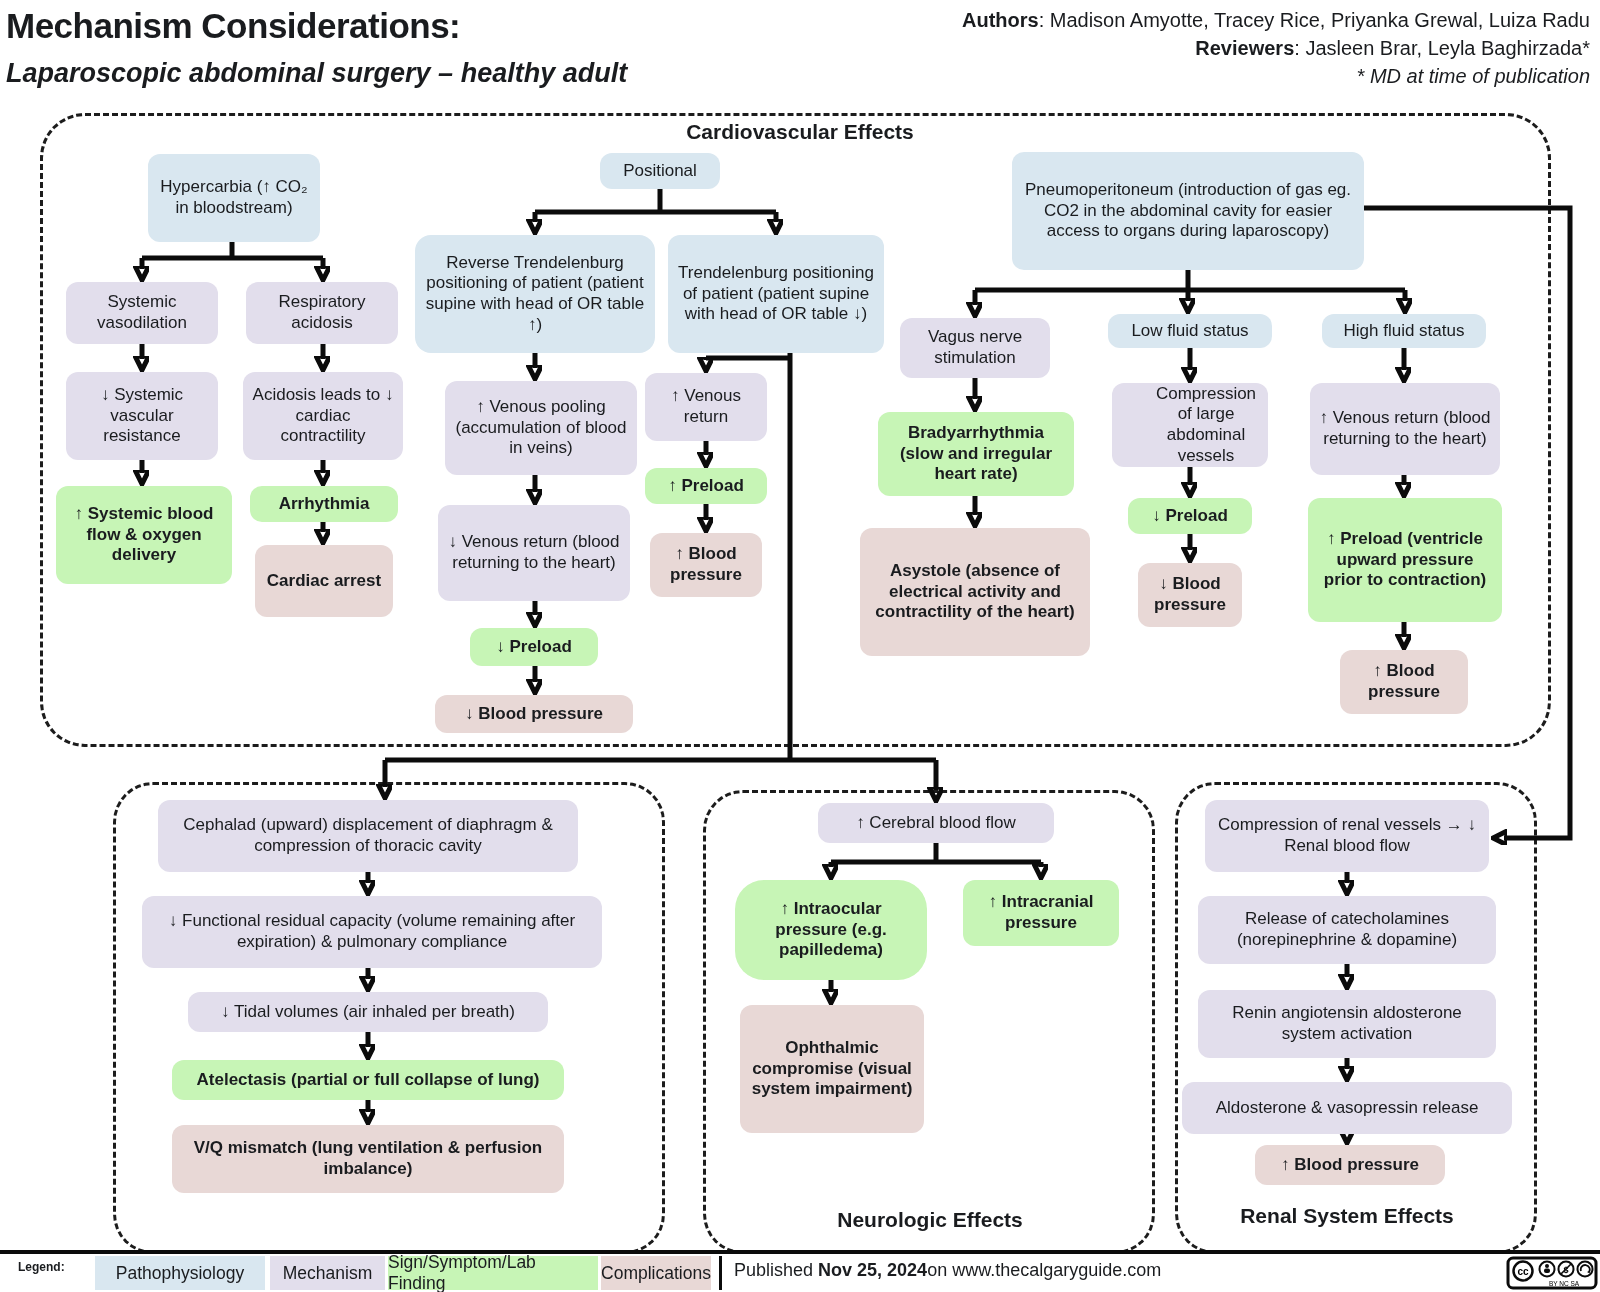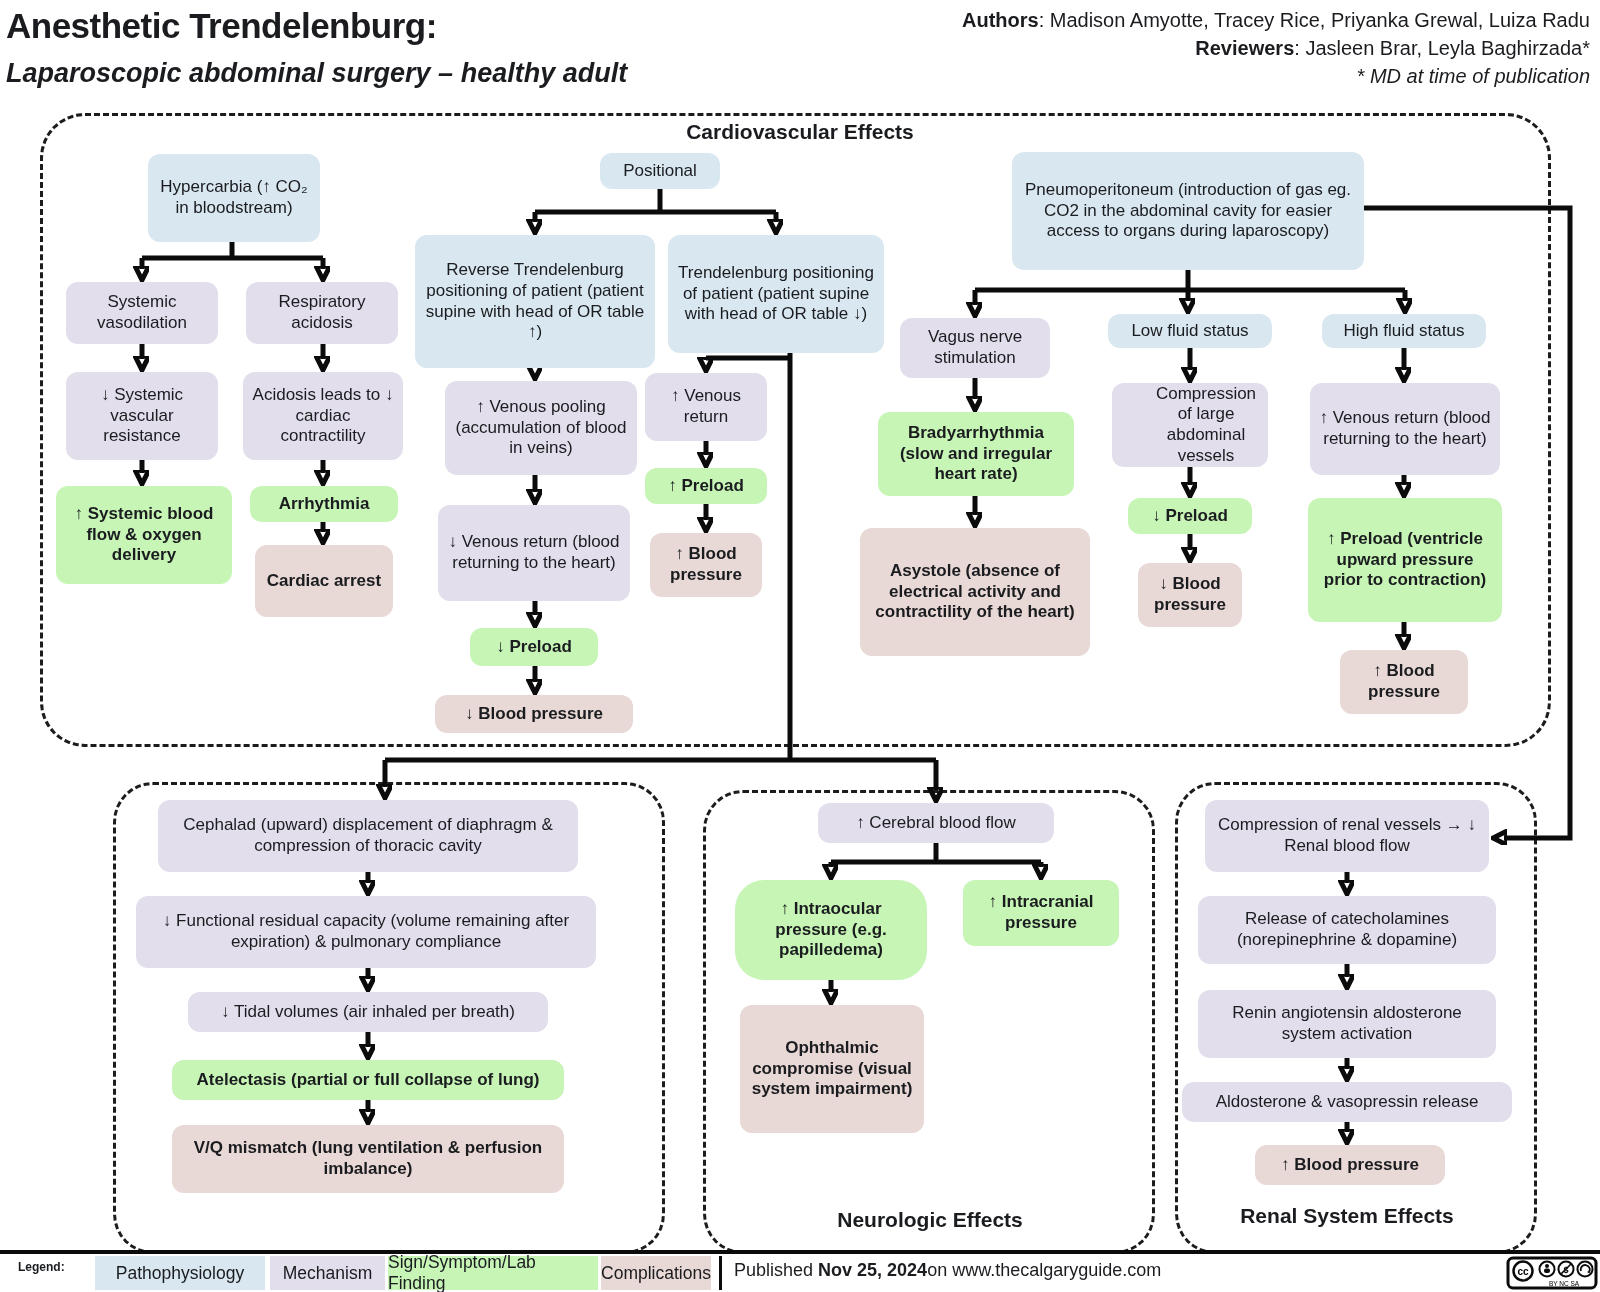--- a/index.html
+++ b/index.html
@@ -39,7 +39,7 @@
 
 <div id="canvas">
 
-  <div class="hdr-title">Anesthetic Trendelenburg:</div>
+  <div class="hdr-title">Mechanism Considerations:</div>
   <div class="hdr-sub">Laparoscopic abdominal surgery – healthy adult</div>
   <div class="credits">
     <div><span class="lbl">Authors</span><span>:  Madison Amyotte, Tracey Rice, Priyanka Grewal, Luiza Radu</span></div>

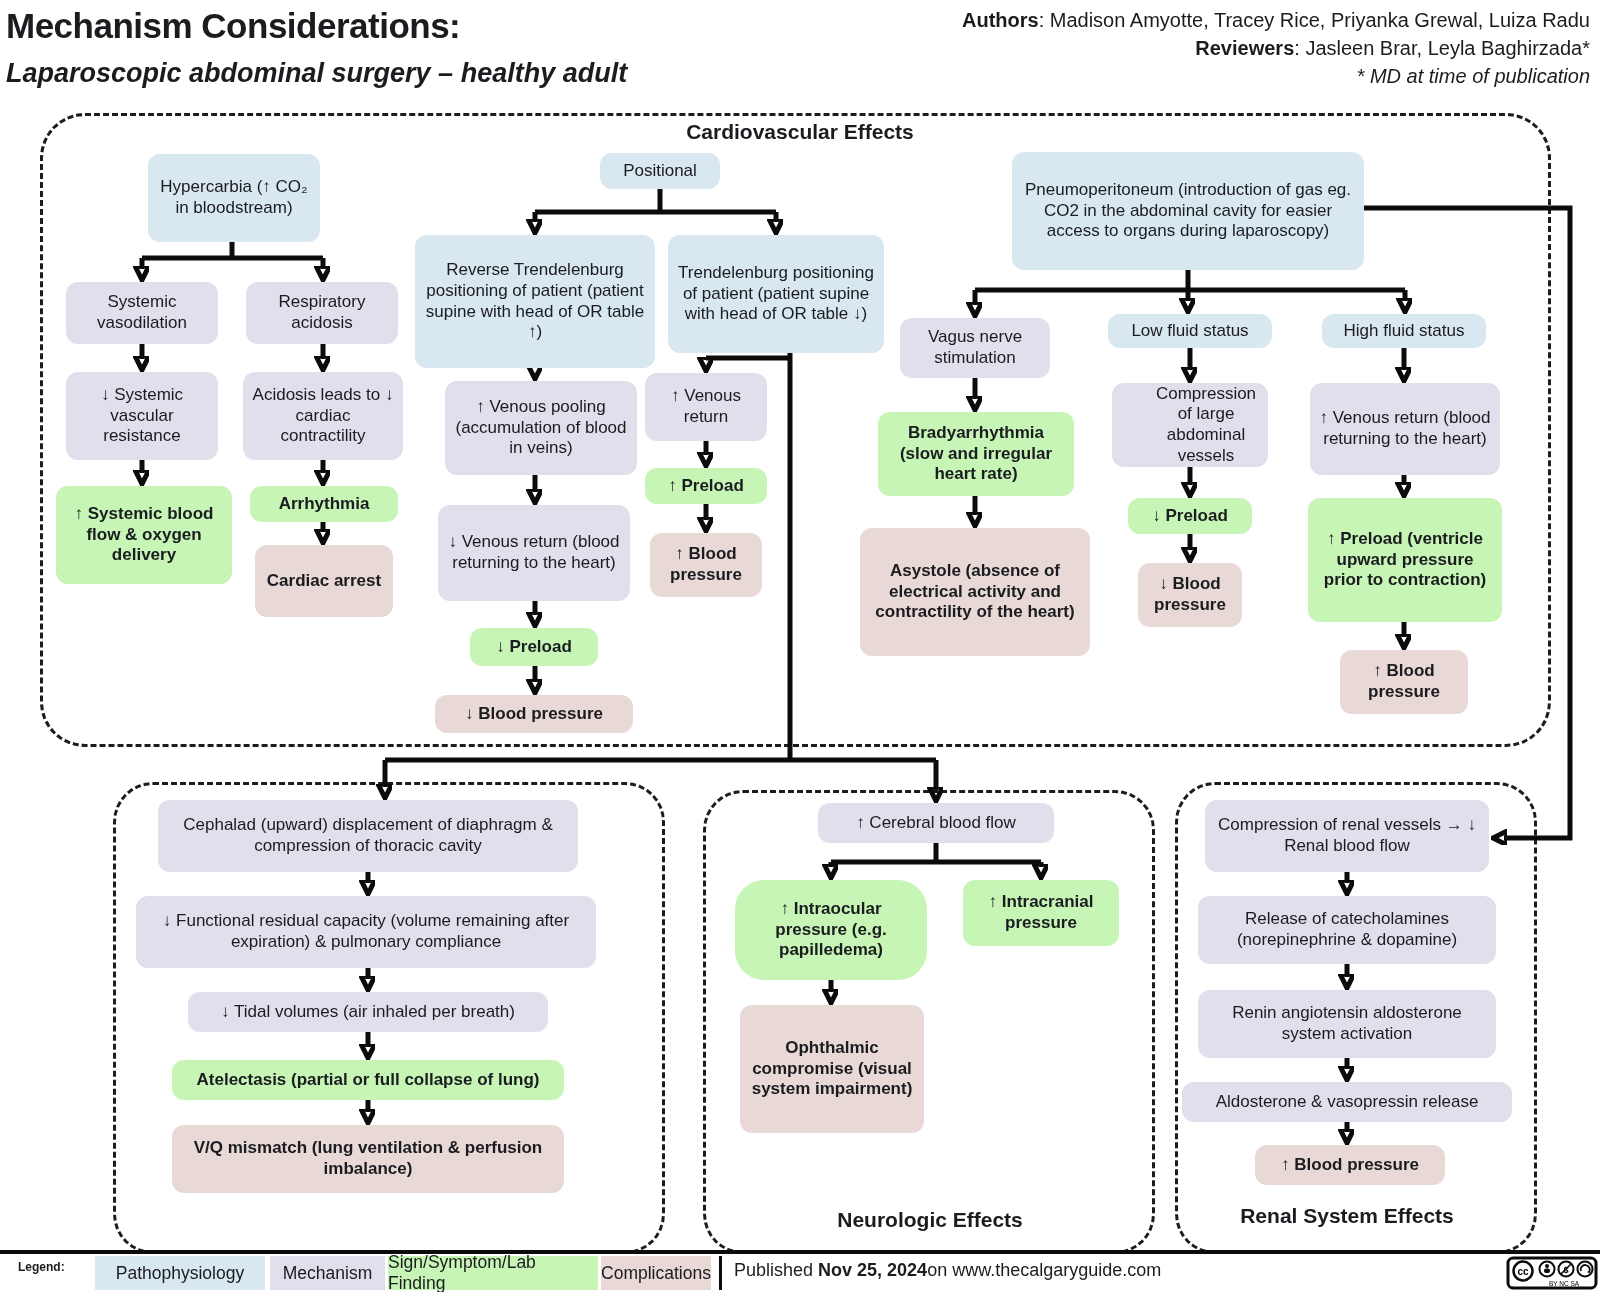--- a/index.html
+++ b/index.html
@@ -129,7 +129,7 @@
   <div class="node n-sign" style="left:250px;top:486px;width:148px;height:36px;">Arrhythmia</div>
   <div class="node n-comp" style="left:255px;top:545px;width:138px;height:72px;">Cardiac arrest</div>
   <div class="node n-patho" style="left:600px;top:153px;width:120px;height:36px;">Positional</div>
-  <div class="node n-patho" style="left:415px;top:235px;width:240px;height:133px;">Reverse Trendelenburg positioning of patient (patient supine with head of OR table ↑)</div>
+  <div class="node n-patho" style="left:415px;top:235px;width:240px;height:118px;border-radius:16px;">Reverse Trendelenburg positioning of patient (patient supine with head of OR table ↑)</div>
   <div class="node n-patho" style="left:668px;top:235px;width:216px;height:118px;">Trendelenburg positioning of patient (patient supine with head of OR table ↓)</div>
   <div class="node n-mech" style="left:438px;top:381px;width:192px;height:94px;margin-left:7px;">↑ Venous pooling (accumulation of blood in veins)</div>
   <div class="node n-mech" style="left:438px;top:505px;width:192px;height:96px;">↓ Venous return (blood returning to the heart)</div>

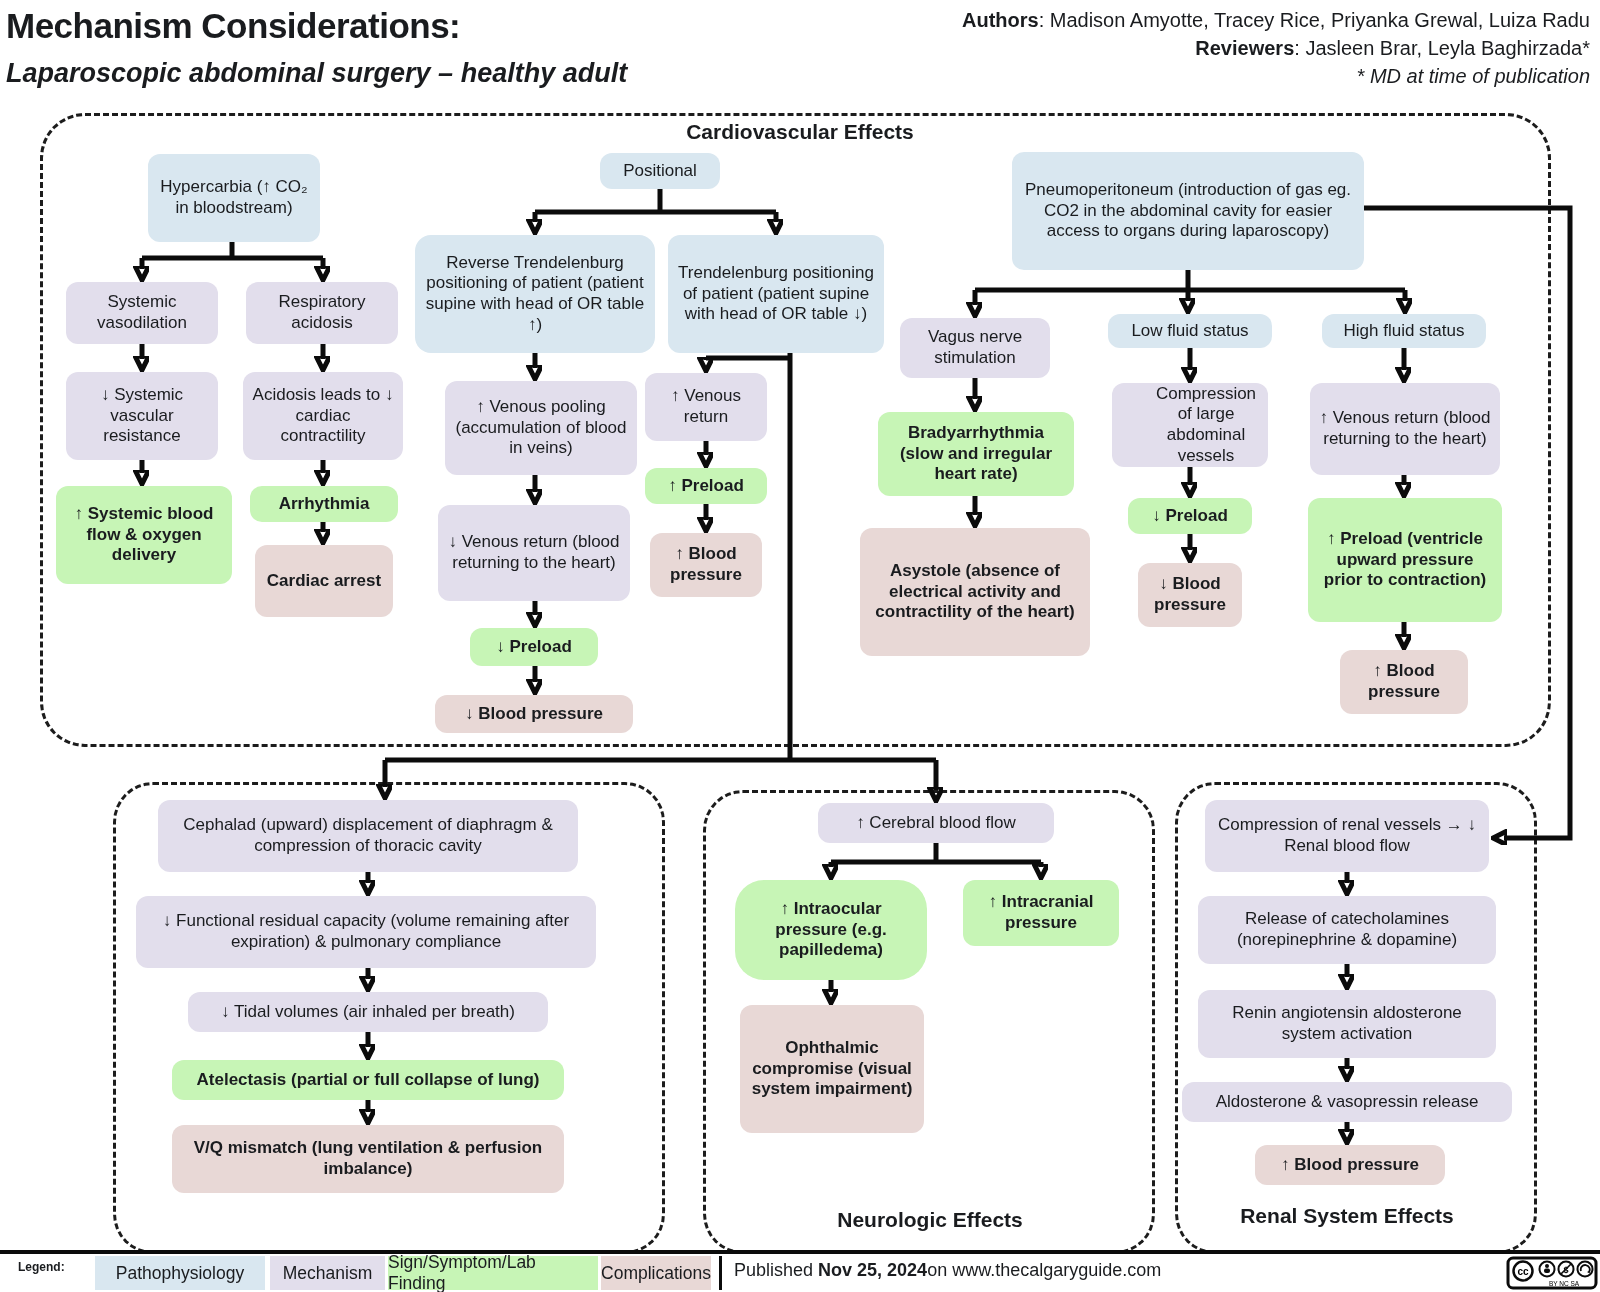--- a/index.html
+++ b/index.html
@@ -152,7 +152,7 @@
   <div class="node n-comp" style="left:1340px;top:650px;width:128px;height:64px;">↑ Blood pressure</div>
 
   <div class="node n-mech" style="left:158px;top:800px;width:420px;height:72px;">Cephalad (upward) displacement of diaphragm &amp; compression of thoracic cavity</div>
-  <div class="node n-mech" style="left:136px;top:896px;width:460px;height:72px;">↓ Functional residual capacity (volume remaining after expiration) &amp; pulmonary compliance</div>
+  <div class="node n-mech" style="left:142px;top:896px;width:460px;height:72px;">↓ Functional residual capacity (volume remaining after expiration) &amp; pulmonary compliance</div>
   <div class="node n-mech" style="left:188px;top:992px;width:360px;height:40px;">↓ Tidal volumes (air inhaled per breath)</div>
   <div class="node n-sign" style="left:172px;top:1060px;width:392px;height:40px;">Atelectasis (partial or full collapse of lung)</div>
   <div class="node n-comp" style="left:172px;top:1125px;width:392px;height:68px;">V/Q mismatch (lung ventilation &amp; perfusion imbalance)</div>

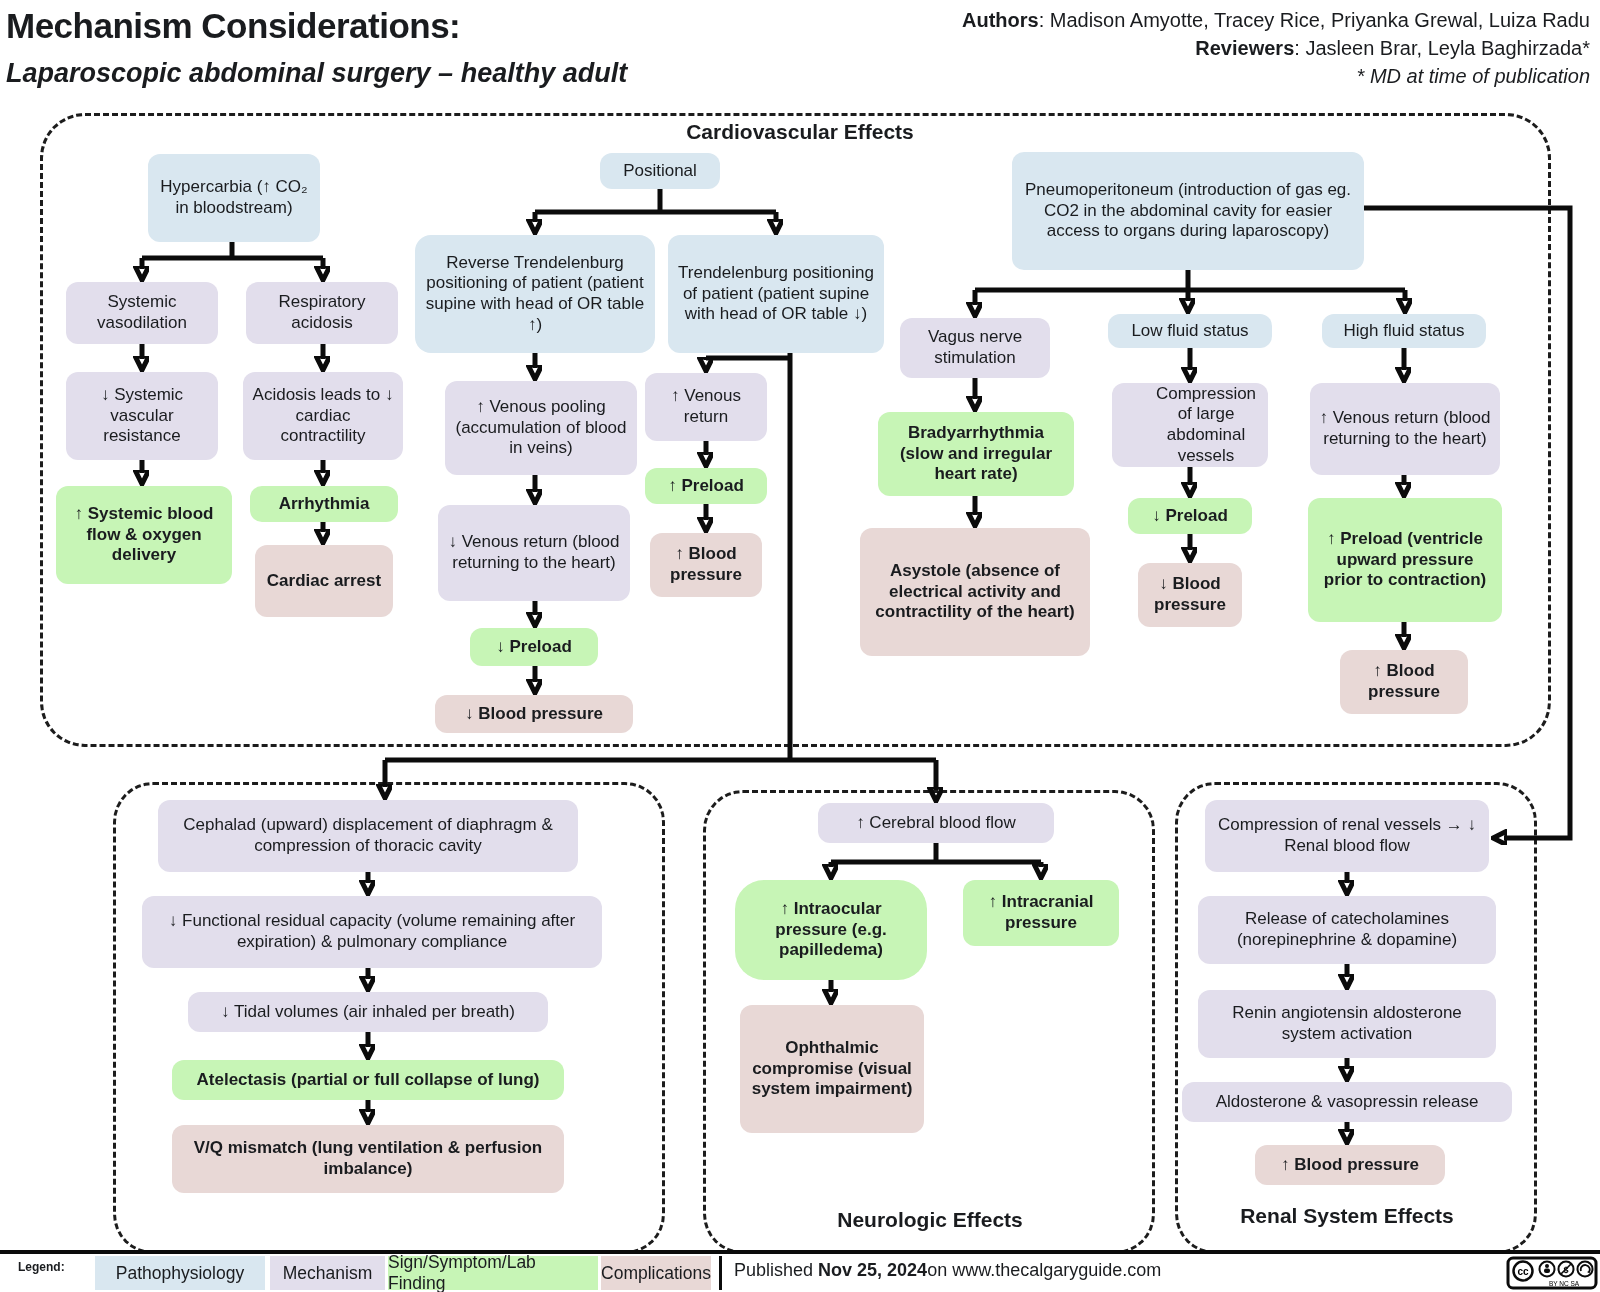--- a/index.html
+++ b/index.html
@@ -165,7 +165,7 @@
   <div class="node n-mech" style="left:1205px;top:800px;width:284px;height:72px;">Compression of renal vessels → ↓ Renal blood flow</div>
   <div class="node n-mech" style="left:1198px;top:896px;width:298px;height:68px;">Release of catecholamines (norepinephrine &amp; dopamine)</div>
   <div class="node n-mech" style="left:1198px;top:990px;width:298px;height:68px;">Renin angiotensin aldosterone system activation</div>
-  <div class="node n-mech" style="left:1182px;top:1082px;width:330px;height:40px;">Aldosterone &amp; vasopressin release</div>
+  <div class="node n-mech" style="left:1182px;top:1082px;width:330px;height:52px;">Aldosterone &amp; vasopressin release</div>
   <div class="node n-comp" style="left:1255px;top:1145px;width:190px;height:40px;">↑ Blood pressure</div>
 
   <div class="legend-bar-line"></div>

